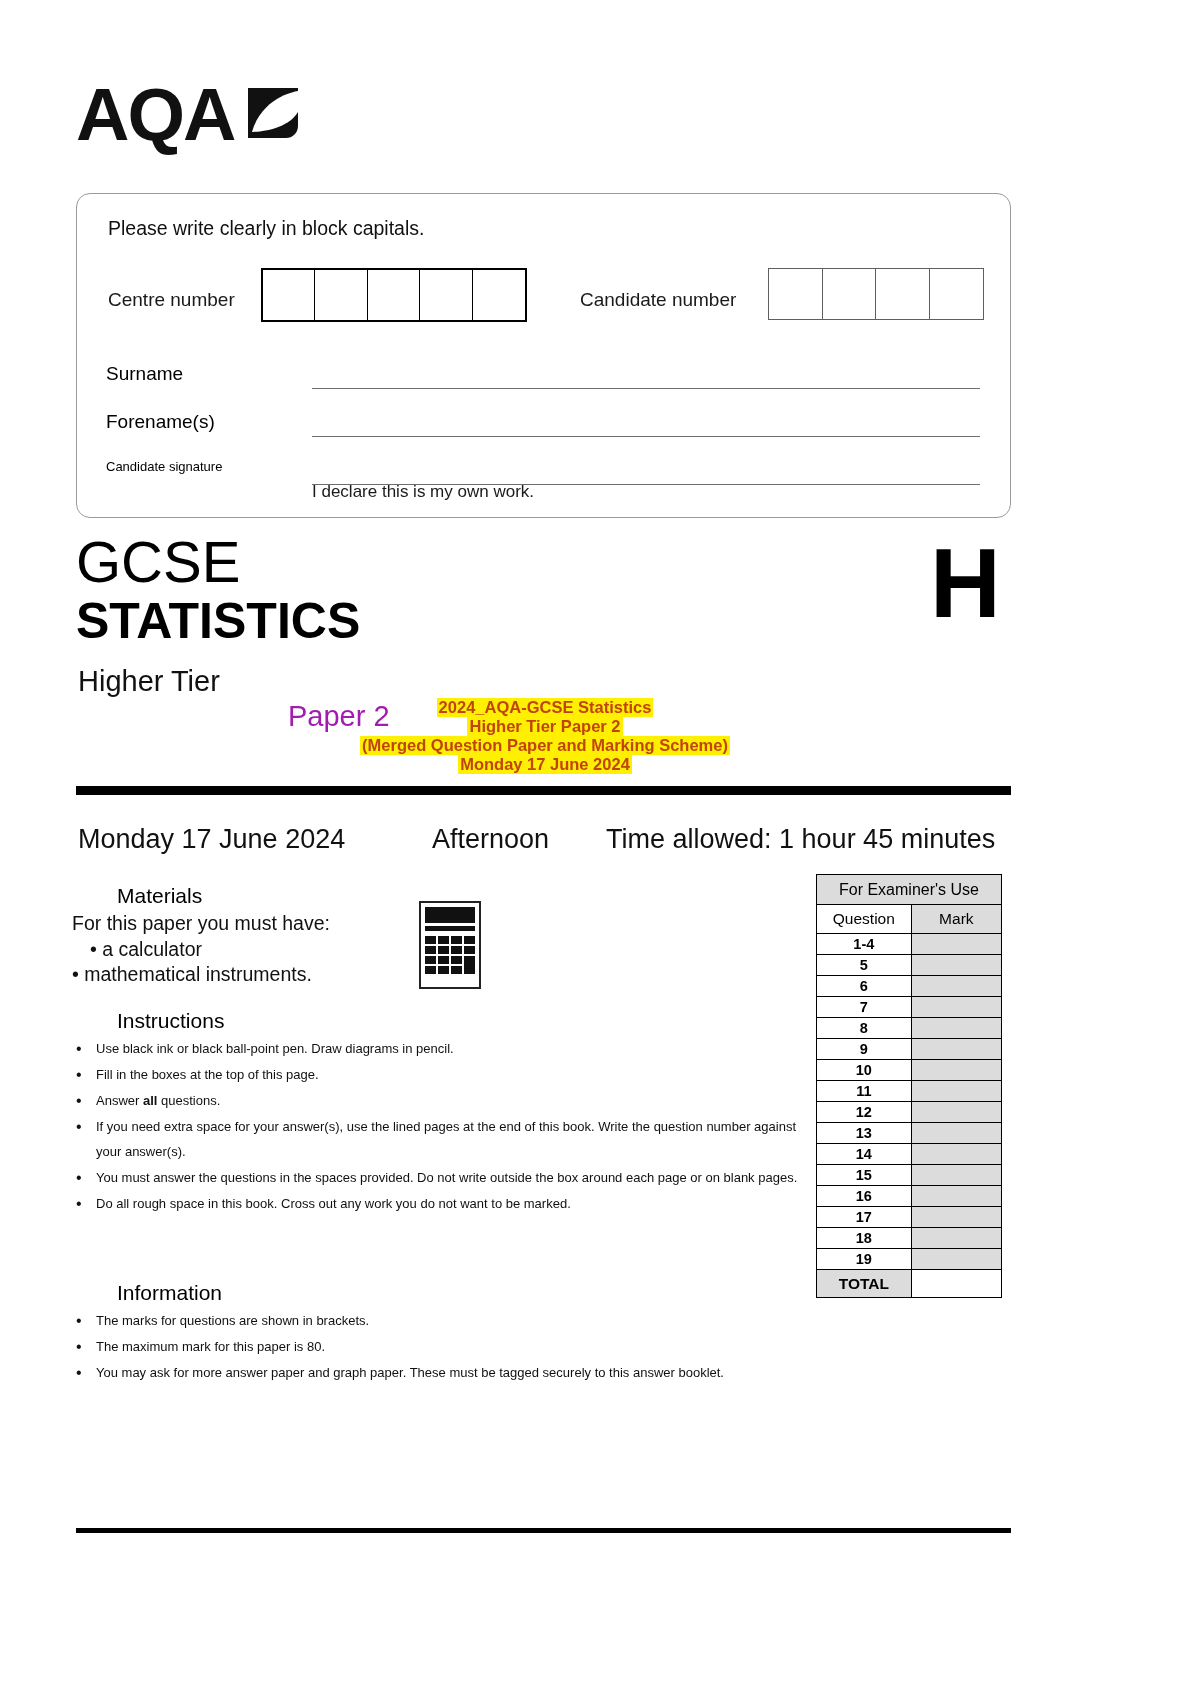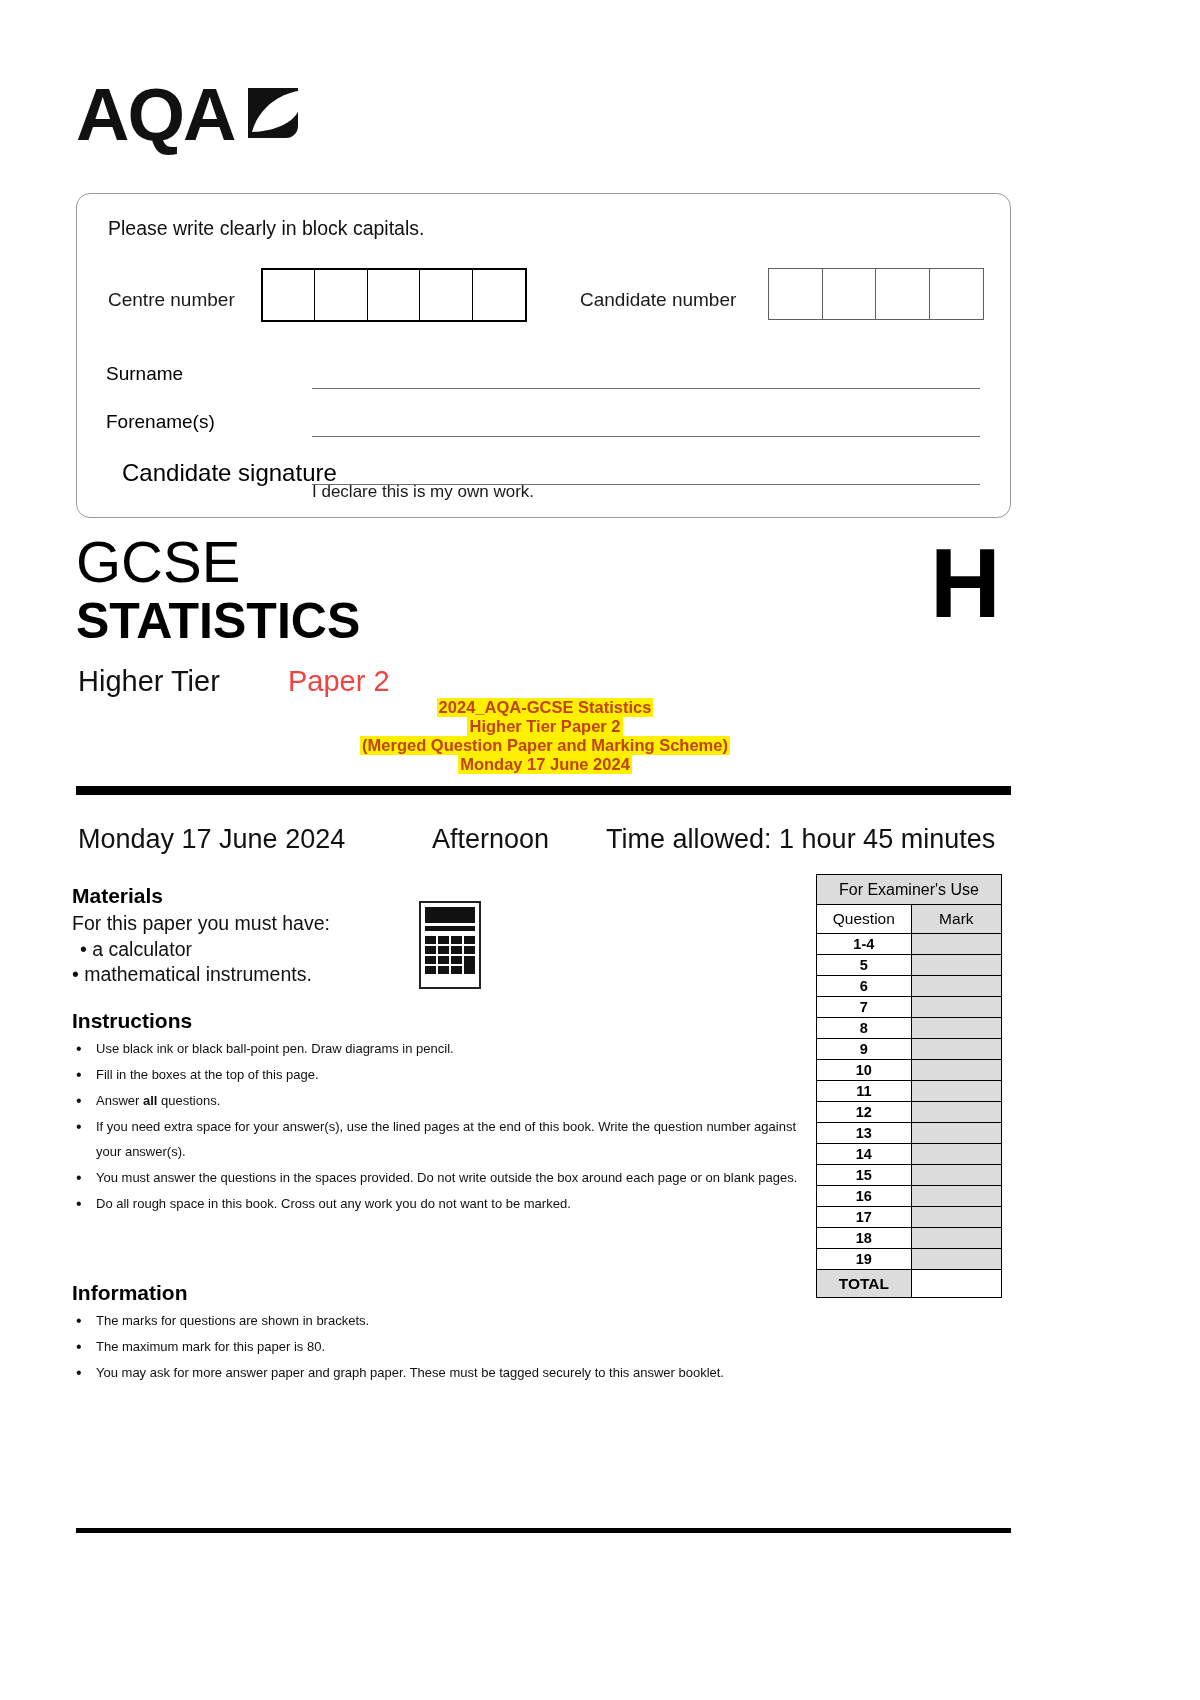--- a/index.html
+++ b/index.html
@@ -123,8 +123,7 @@
     position: absolute;
     left: 106px;
     top: 459px;
-    font-size: 24px;
-    margin-left: 16px;
+    font-size: 13px;
   }
   .rule-surname {
     position: absolute;

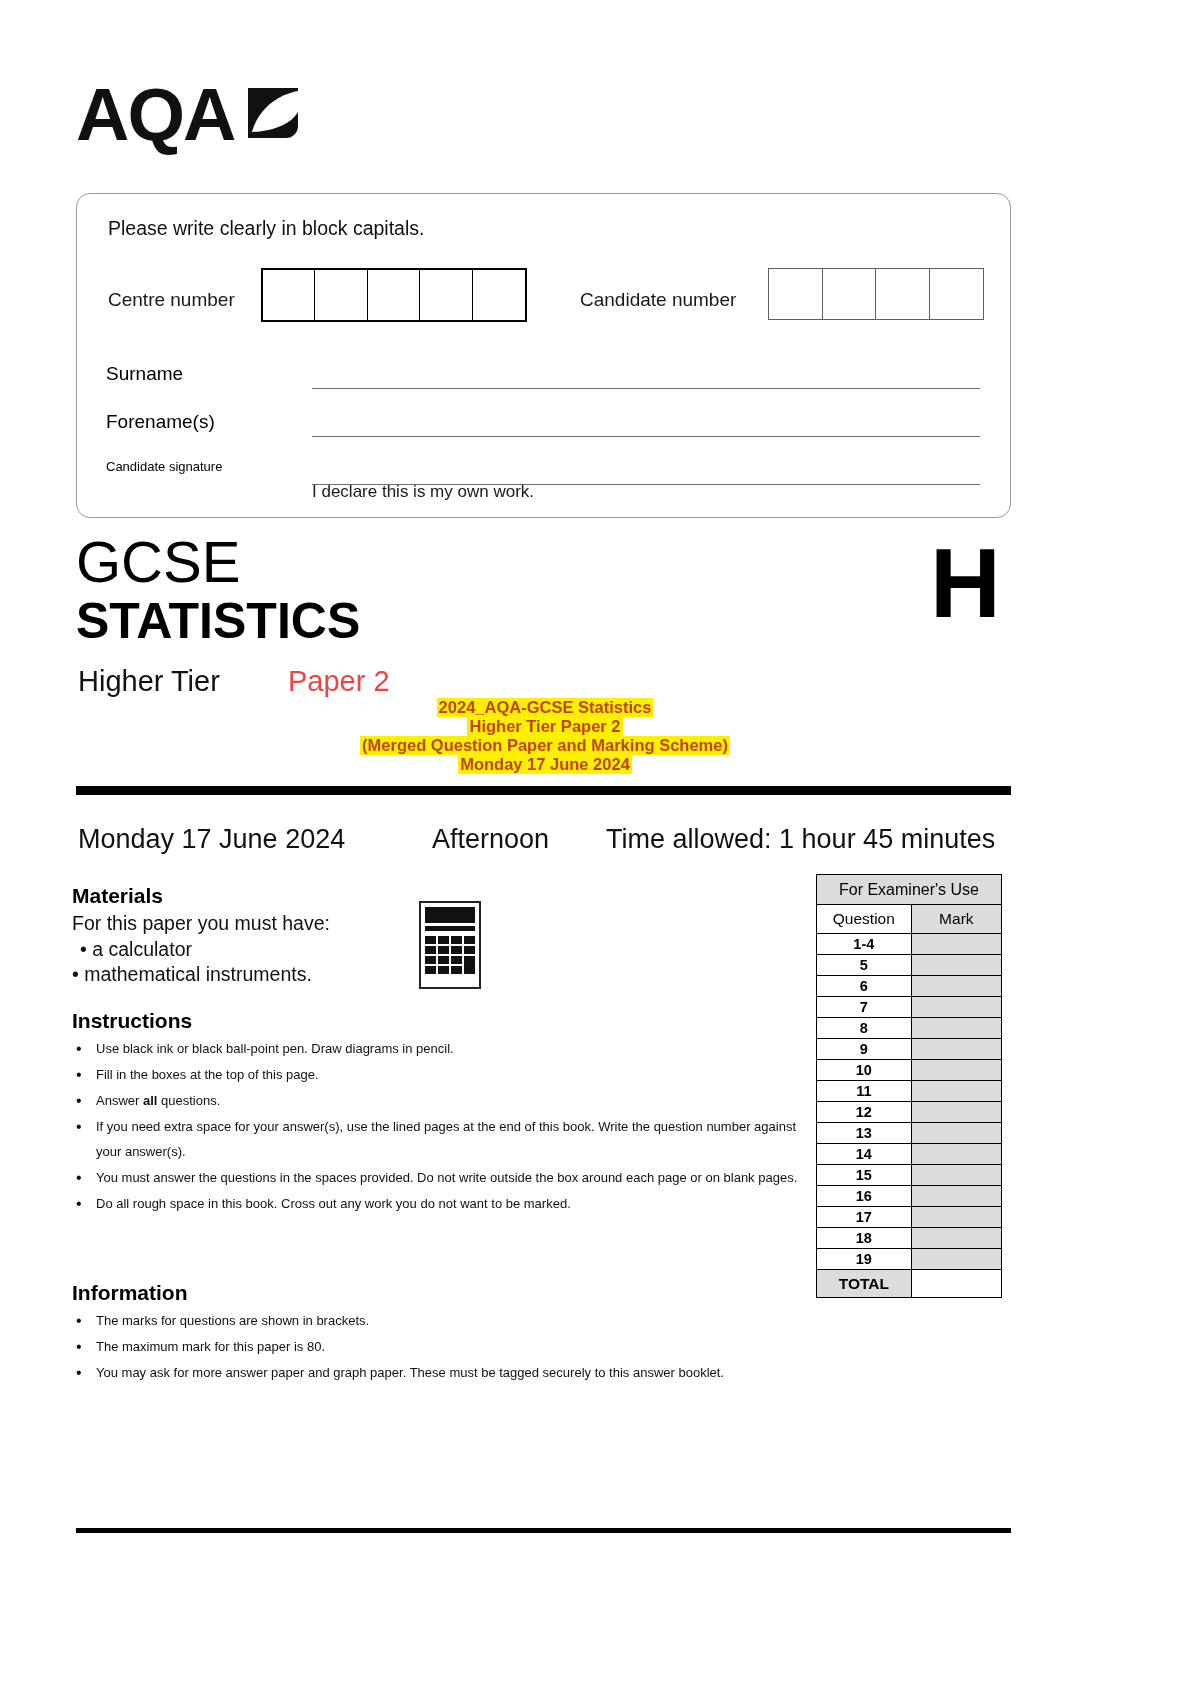--- a/index.html
+++ b/index.html
@@ -186,9 +186,9 @@
   .t-paper {
     position: absolute;
     left: 288px;
-    top: 665px;
+    top: 700px;
     font-size: 29px;
-    color: #ef4444;
+    color: #a21caf;
   }
   .tier-letter {
     position: absolute;

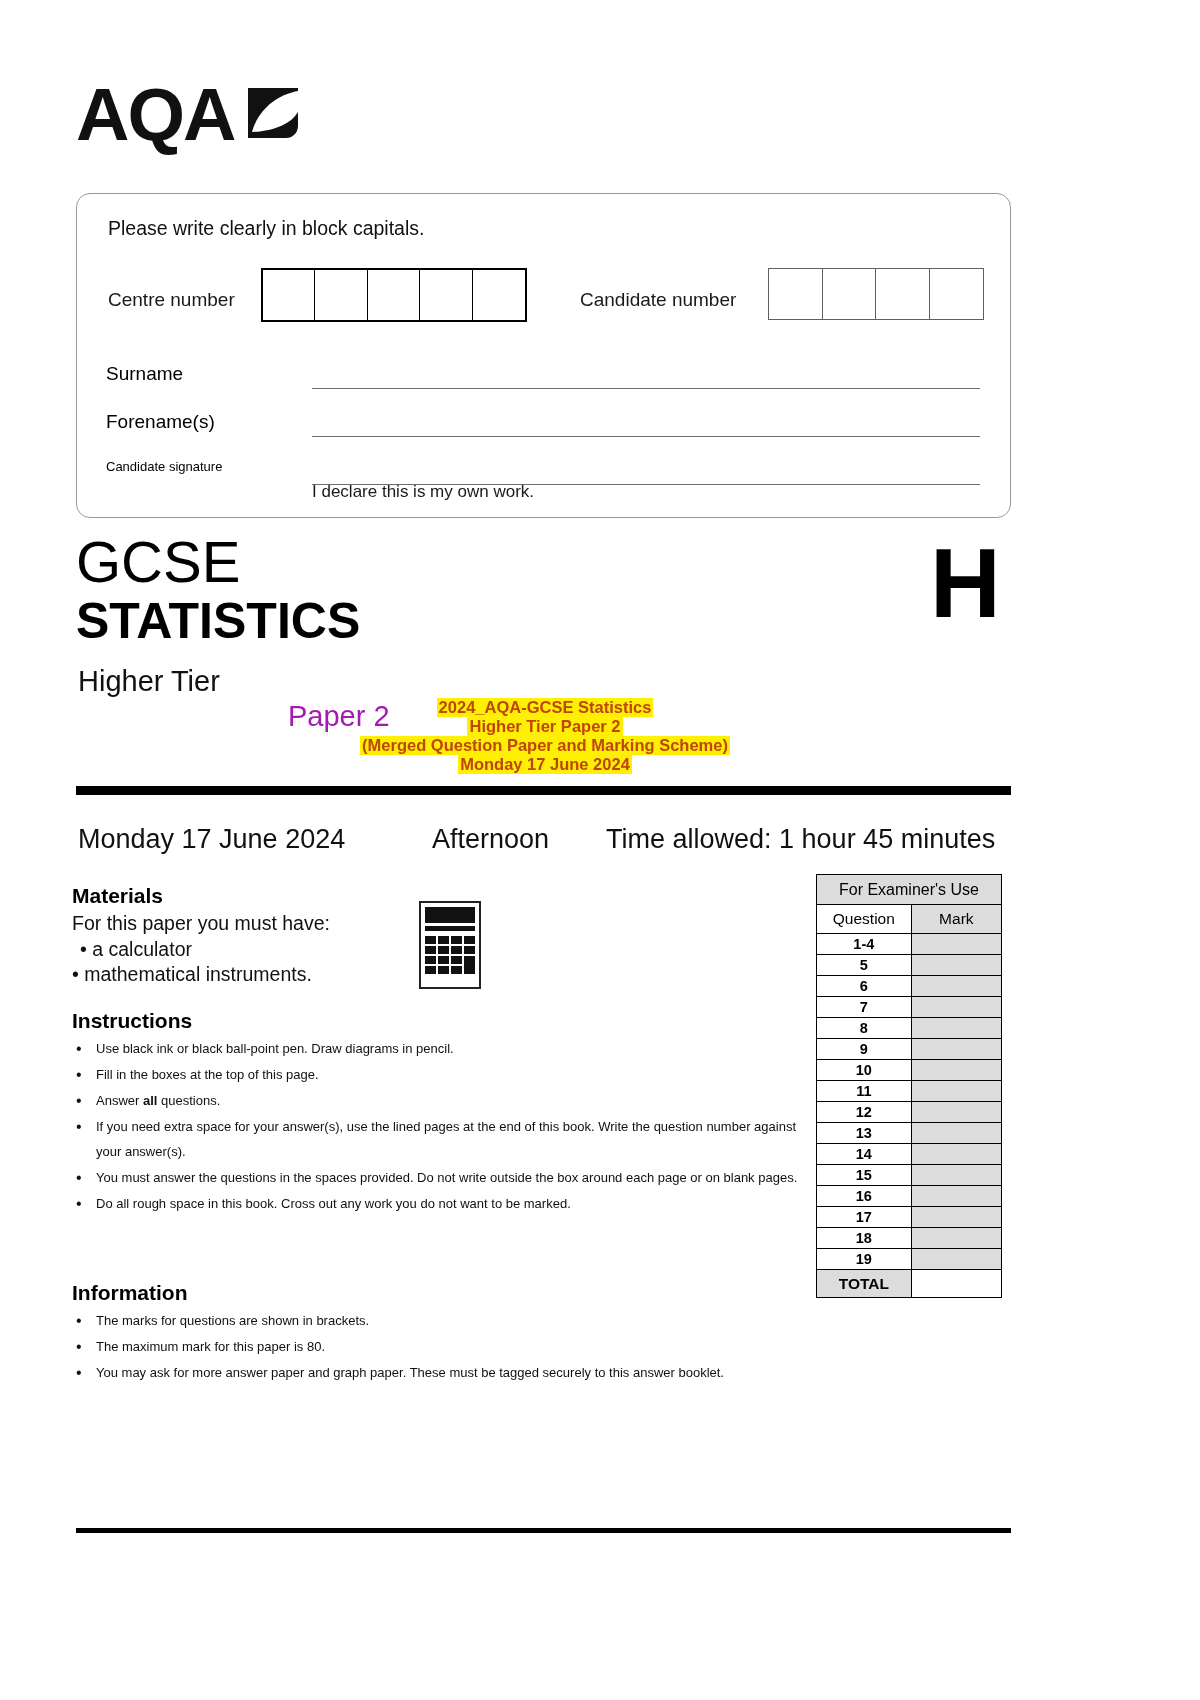--- a/index.html
+++ b/index.html
@@ -263,8 +263,9 @@
   
   .sec-head {
     font-size: 21px;
-    font-weight: bold;
+    font-weight: normal;
     color: #000000;
+    margin-left: 45px;
   }
   .body-text {
     font-size: 19.5px;

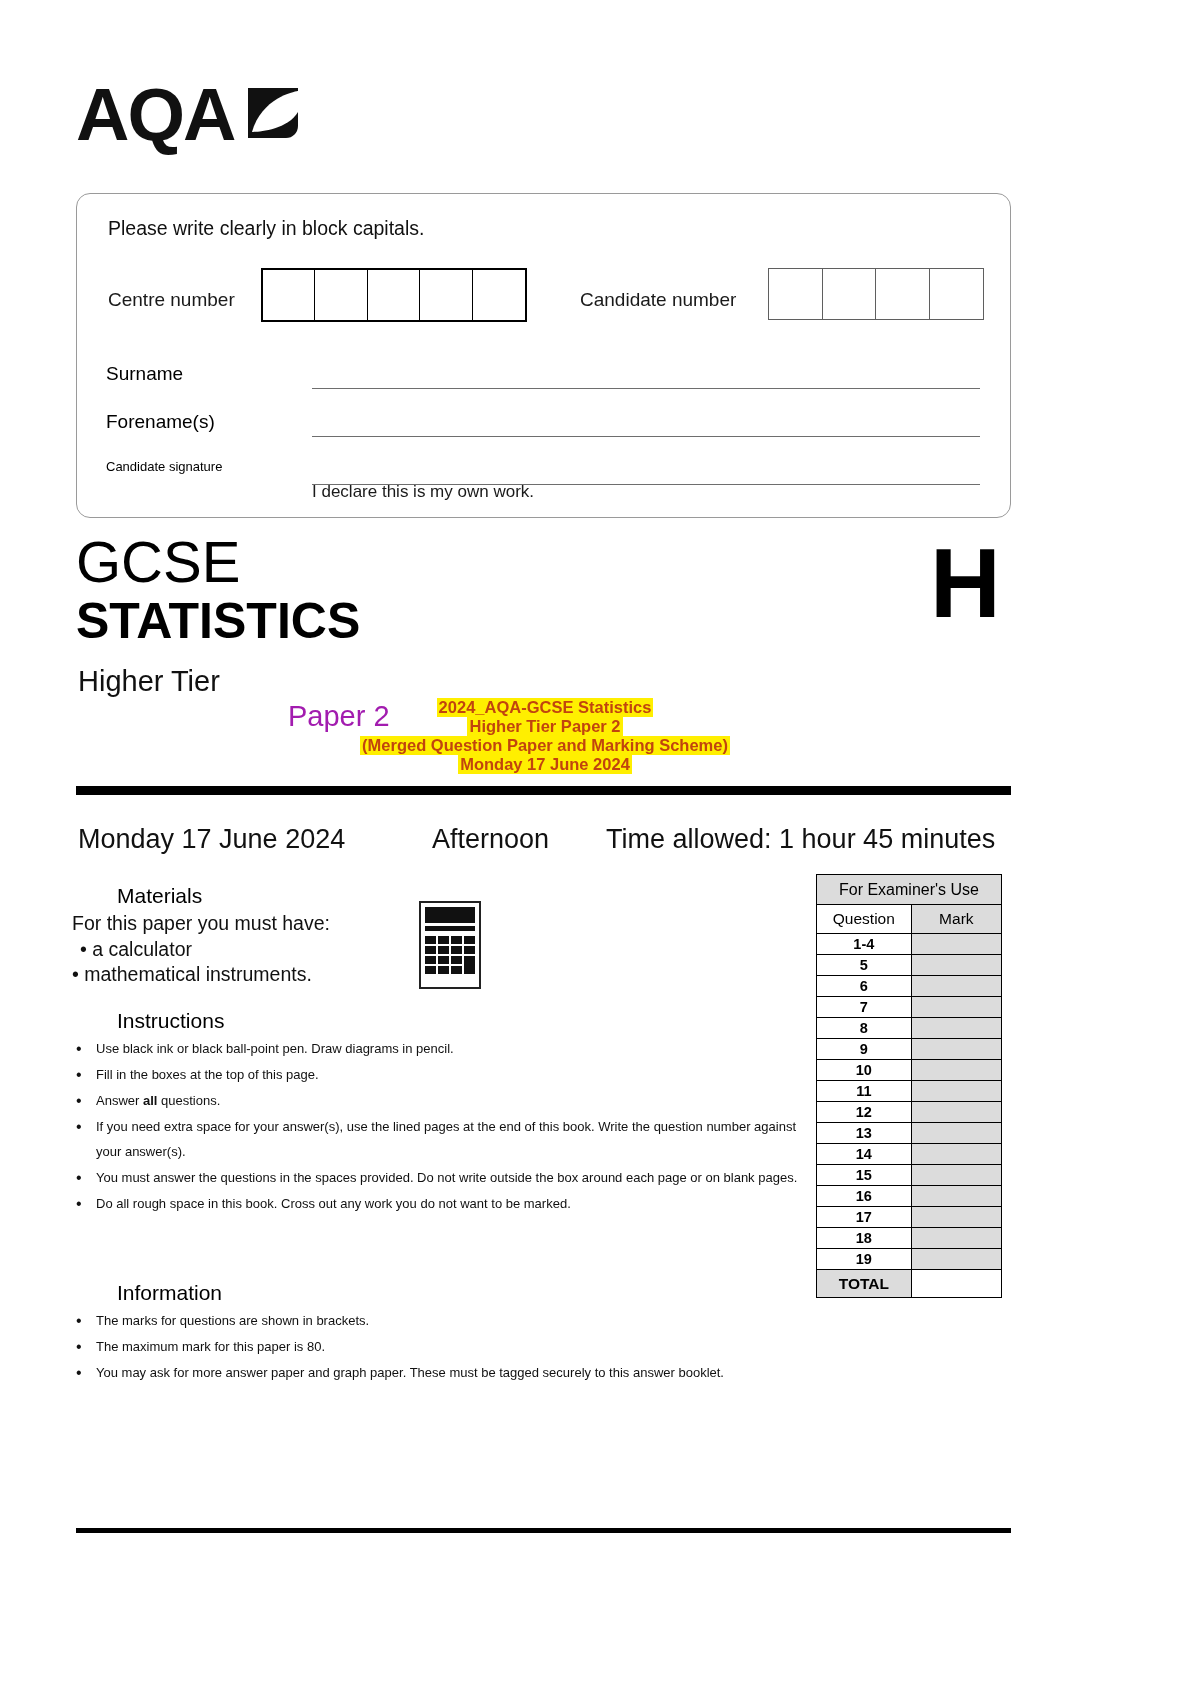--- a/index.html
+++ b/index.html
@@ -273,7 +273,7 @@
   }
   .materials-head { position: absolute; left: 72px; top: 884px; }
   .materials-intro { position: absolute; left: 72px; top: 912px; }
-  .materials-li1 { position: absolute; left: 80px; top: 938px; }
+  .materials-li1 { position: absolute; left: 90px; top: 938px; }
   .materials-li2 { position: absolute; left: 72px; top: 963px; }
 
   .instructions-head { position: absolute; left: 72px; top: 1009px; }

